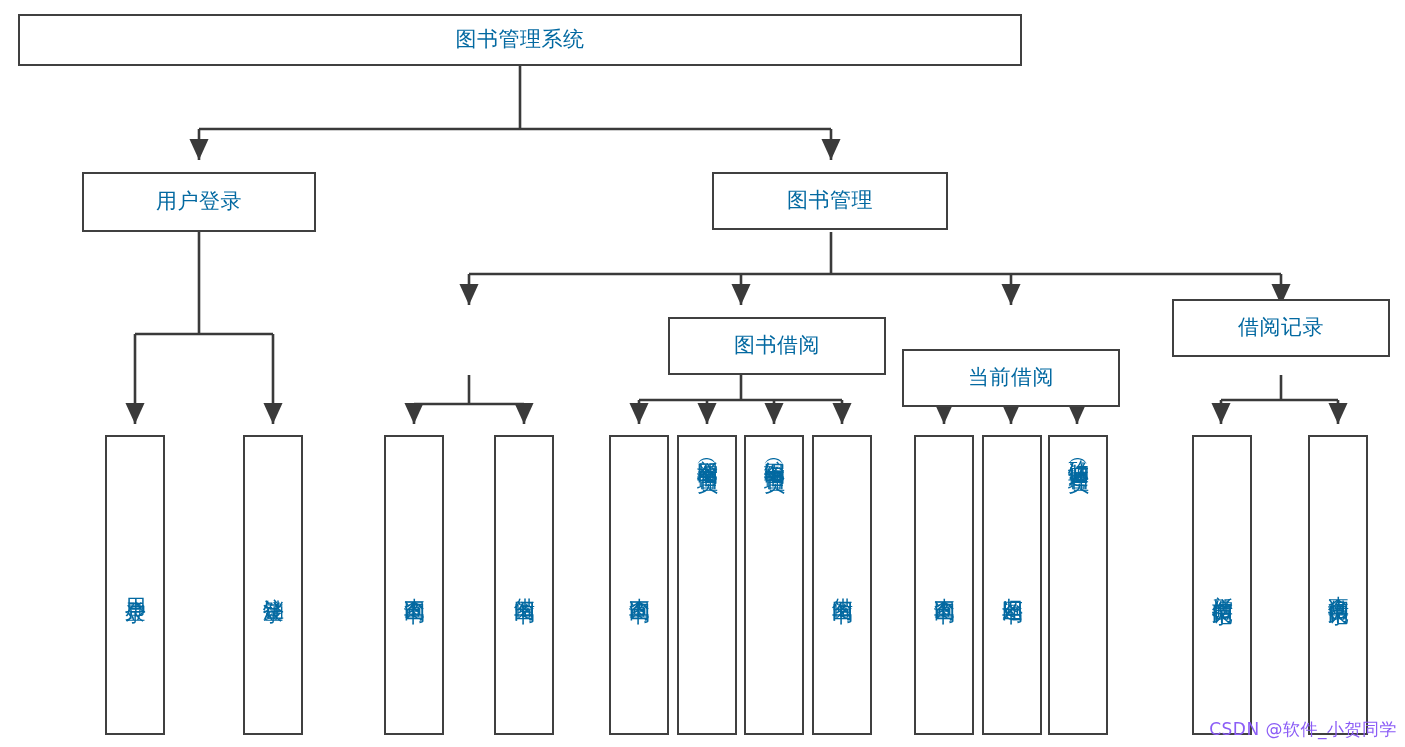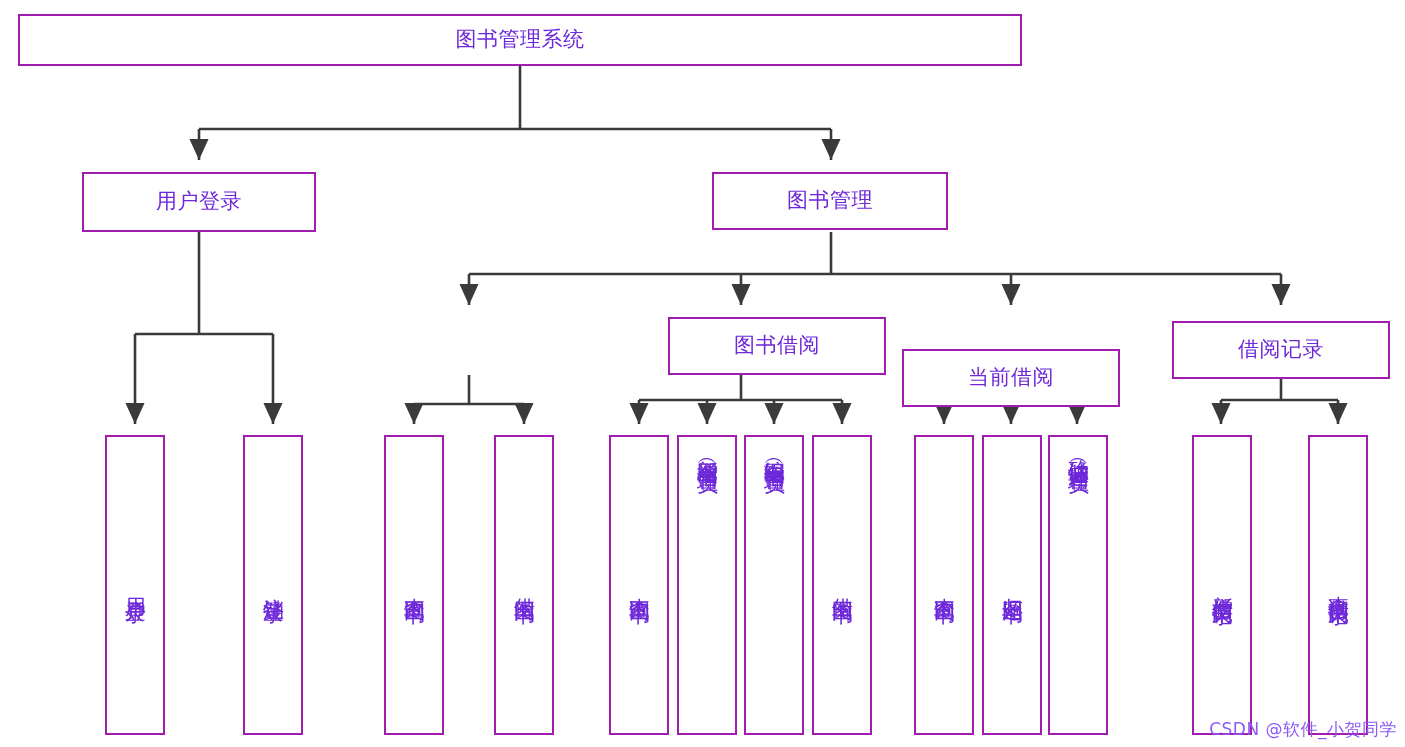--- a/index.html
+++ b/index.html
@@ -29,11 +29,11 @@
     position: absolute;
     box-sizing: border-box;
     background: #ffffff;
-    border: 2px solid #a21caf;
+    border: 2px solid #404040;
     display: flex;
     align-items: center;
     justify-content: center;
-    color: #6d28d9;
+    color: #0369a1;
     letter-spacing: 0.5px;
   }
   .node.horiz {

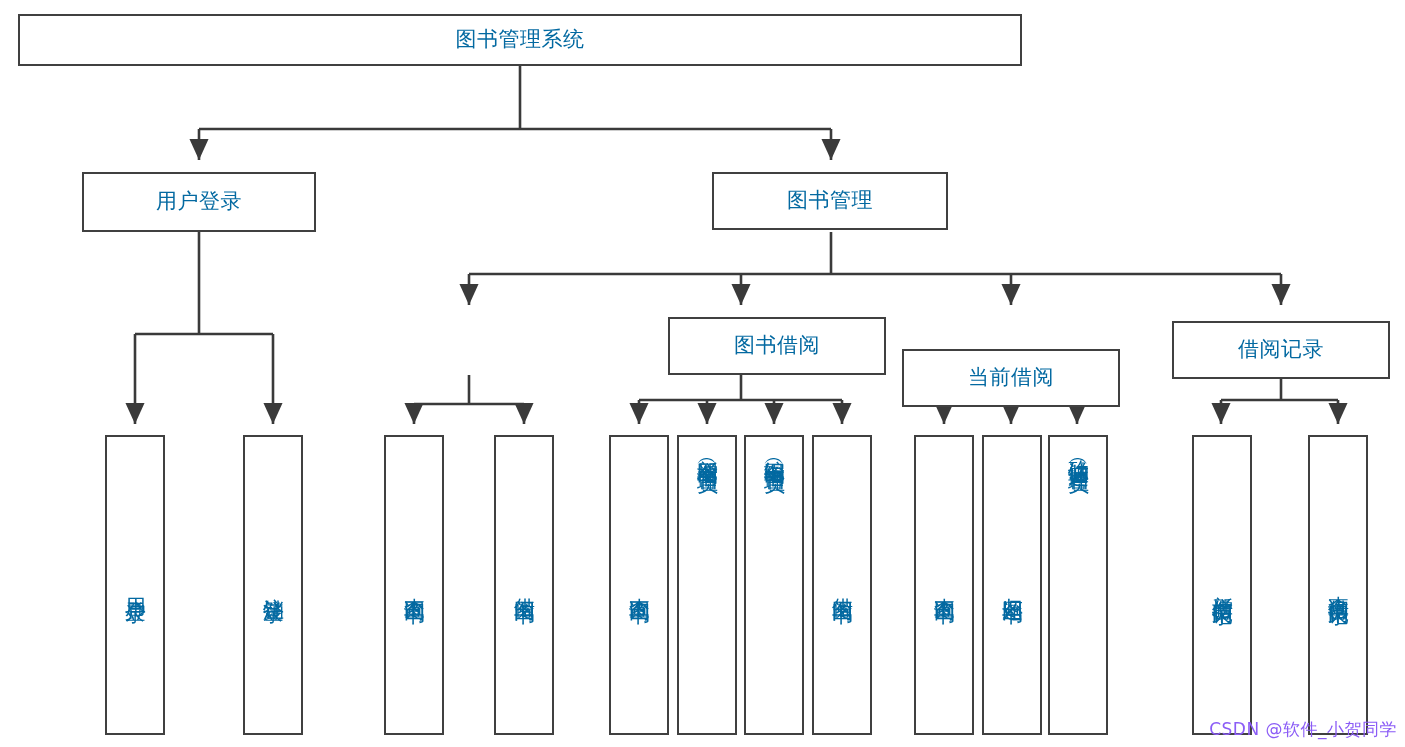--- a/index.html
+++ b/index.html
@@ -149,7 +149,7 @@
     <span>当前借阅</span>
   </div>
 
-  <div class="node horiz" style="left:1172px; top:321px; width:218px; height:58px;">
+  <div class="node horiz" style="left:1172px; top:299px; width:218px; height:58px;">
     <span>借阅记录</span>
   </div>
 

